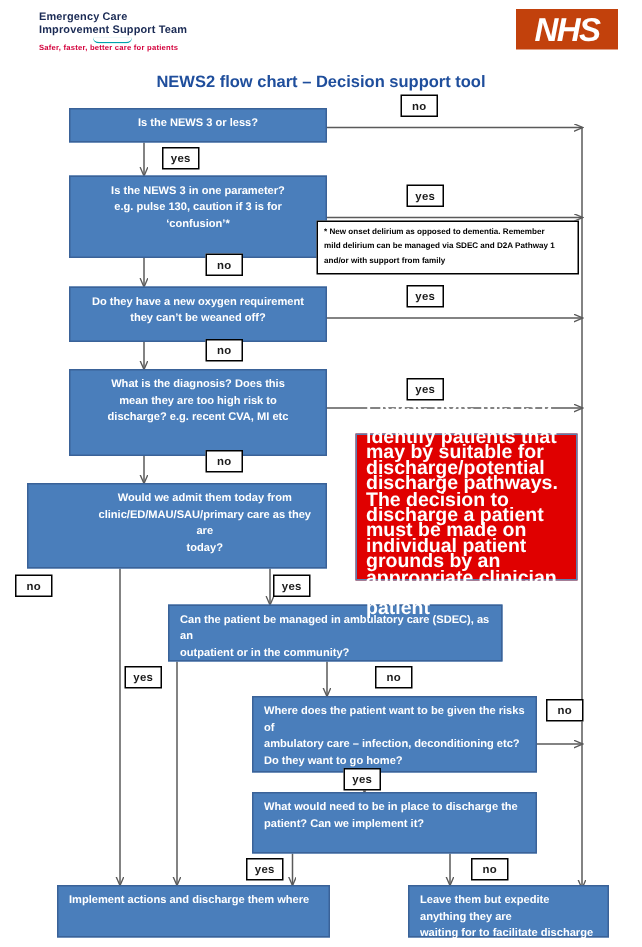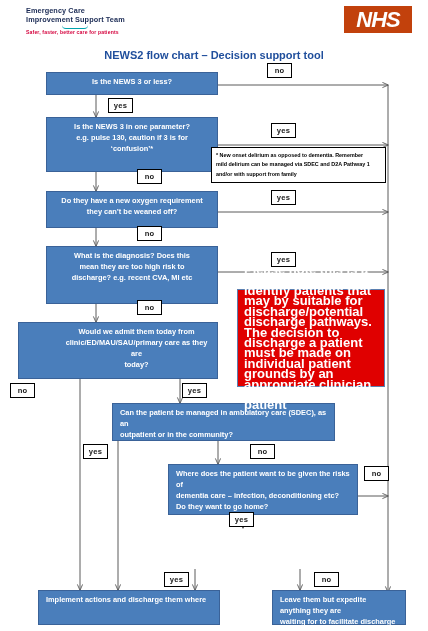--- a/index.html
+++ b/index.html
@@ -242,7 +242,7 @@
 
   <div class="node left" style="left:168px; top:464px; width:190px; height:51px;">
     <p>Where does the patient want to be given the risks of</p>
-    <p>dementia care – infection, deconditioning etc?</p>
+    <p>ambulatory care – infection, deconditioning etc?</p>
     <p style="height:5px;"></p>
     <p>Do they want to go home?</p>
   </div>

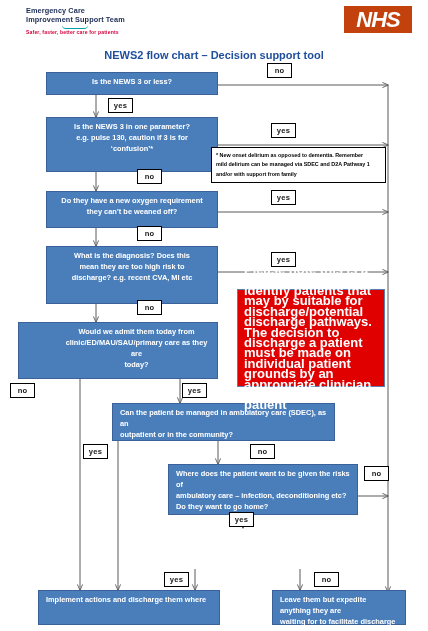--- a/index.html
+++ b/index.html
@@ -247,6 +247,10 @@
     <p>Do they want to go home?</p>
   </div>
 
+  <div class="node left" style="left:168px; top:528px; width:190px; height:41px;">
+    <p>What would need to be in place to discharge the</p>
+    <p>patient?  Can we implement it?</p>
+  </div>
 
   <div class="node left" style="left:38px;  top:590px; width:182px; height:35px;gap:32px;">
     <p>Implement actions and discharge them where</p>

